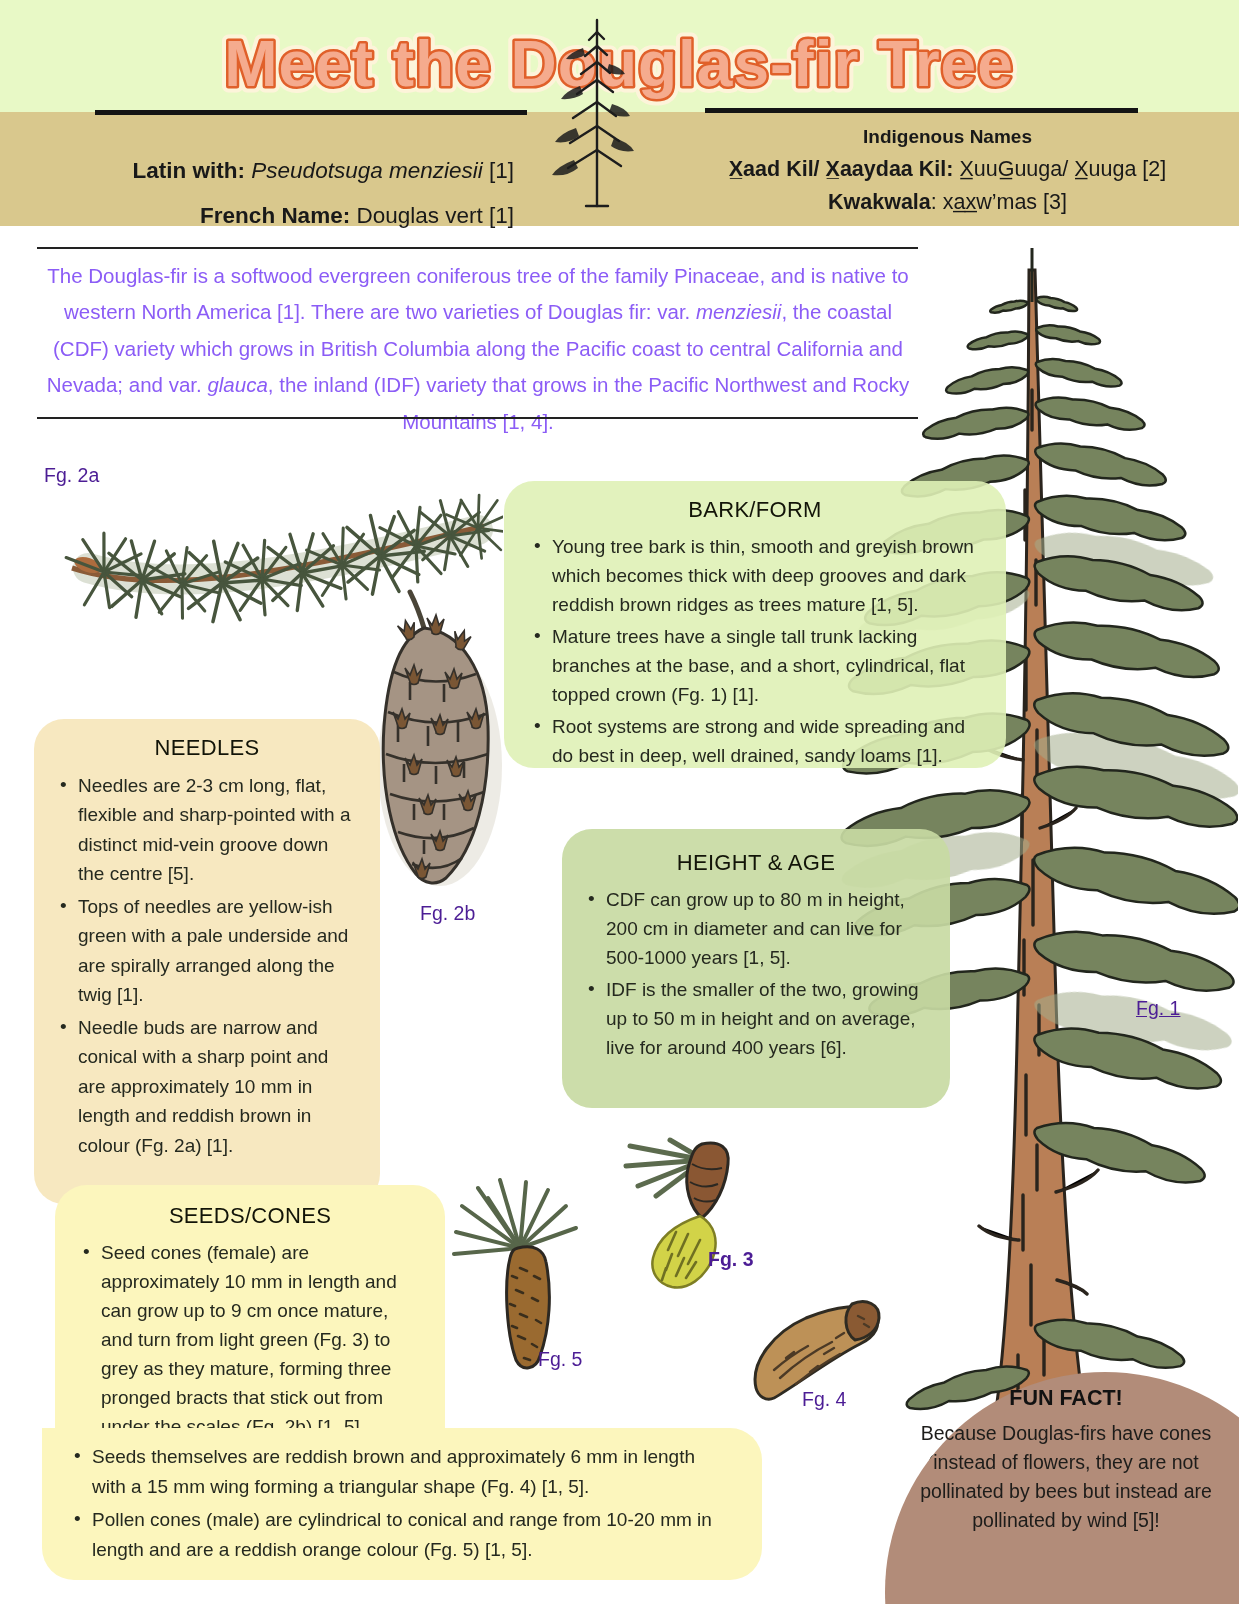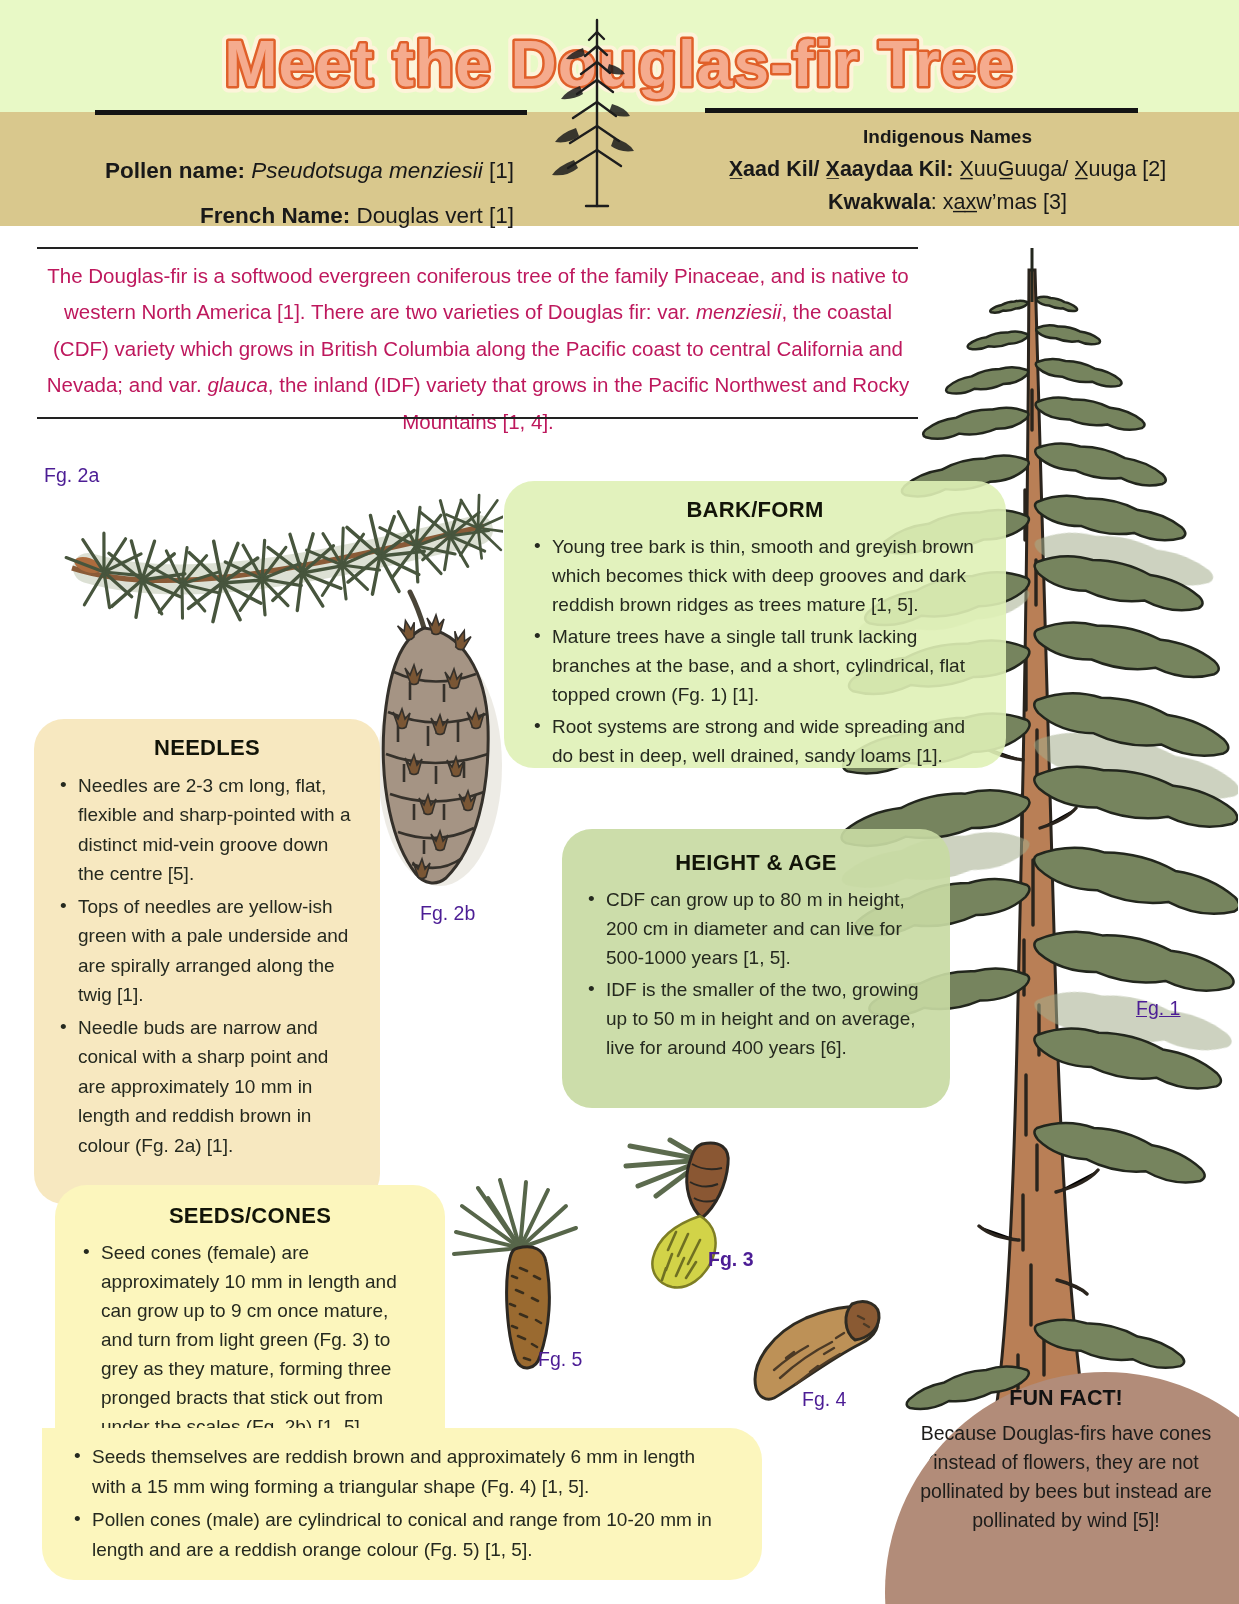--- a/index.html
+++ b/index.html
@@ -86,7 +86,7 @@
   </svg>
 
   <div class="latin-block">
-    <div><span class="b">Pollen name:</span> <span class="it">Pseudotsuga menziesii</span><span> [1]</span></div>
+    <div><span class="b">Latin with:</span> <span class="it">Pseudotsuga menziesii</span><span> [1]</span></div>
     <div><span class="b">French Name:</span> <span>Douglas vert [1]</span></div>
   </div>
 

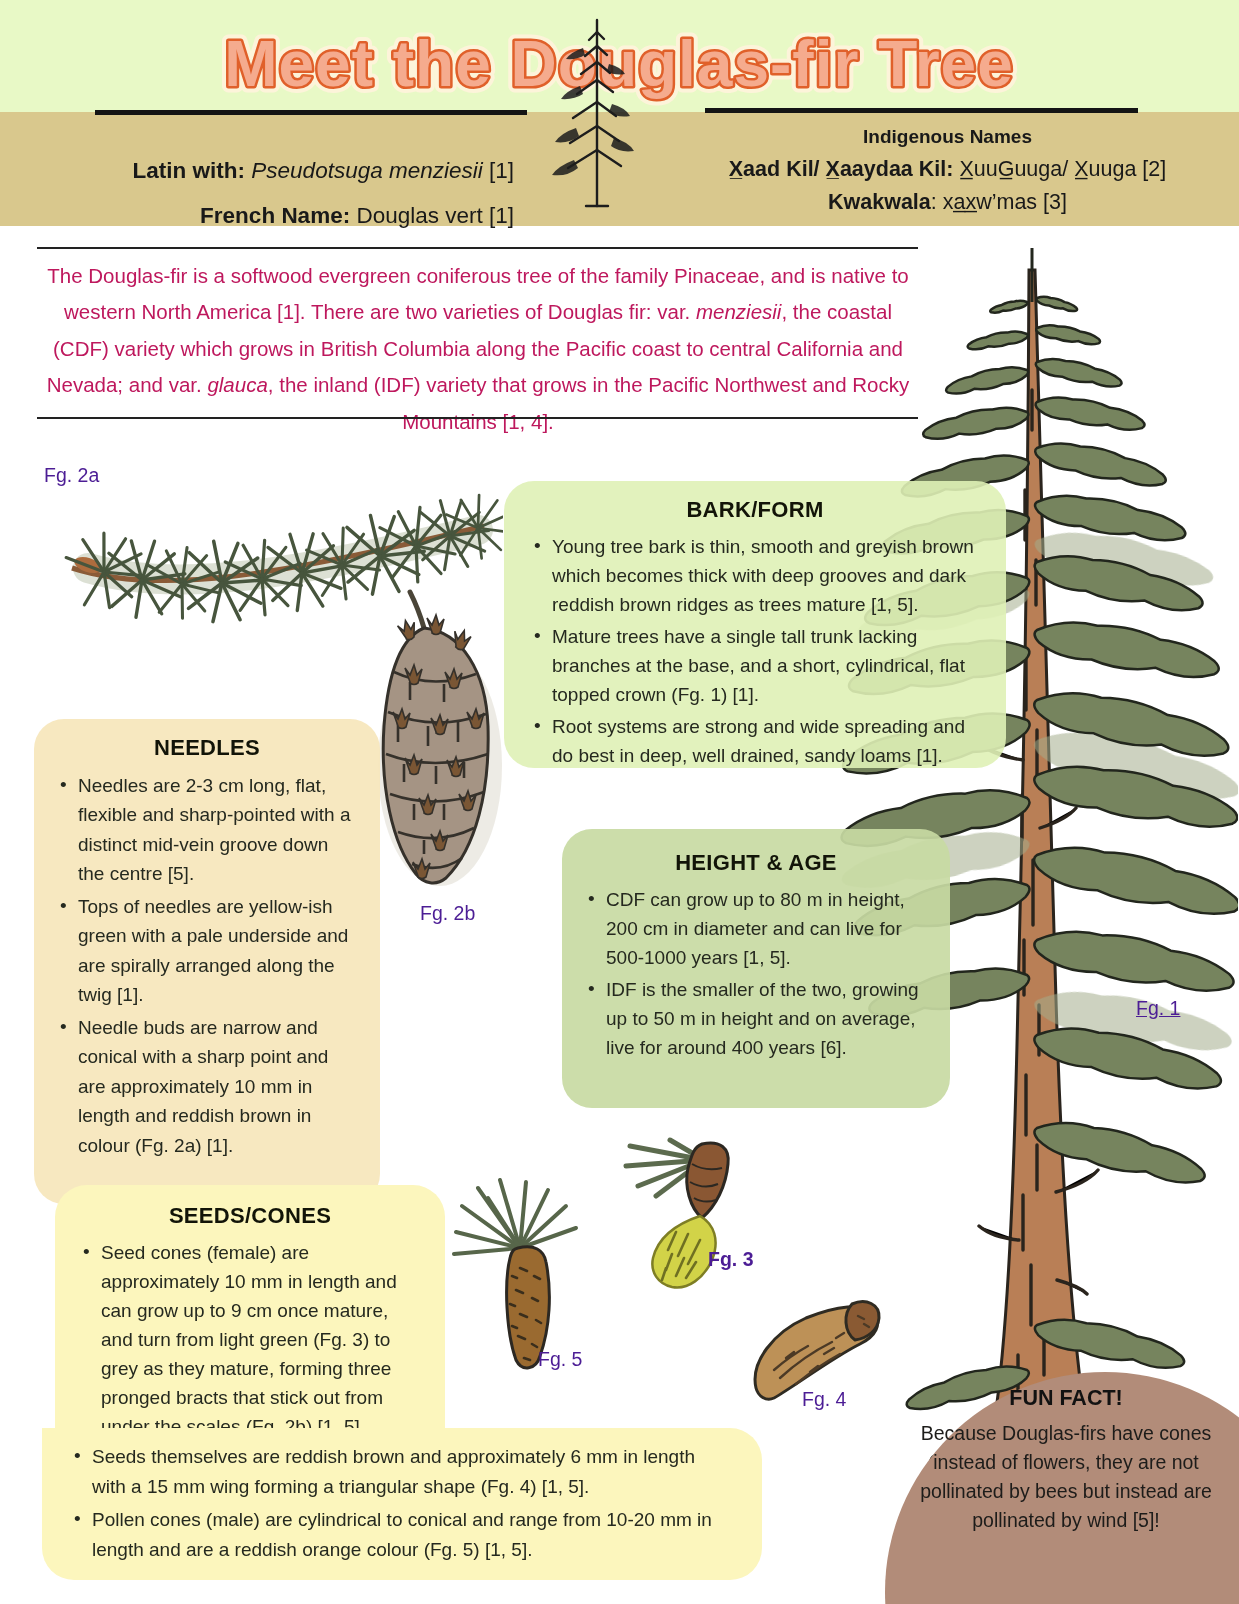--- a/index.html
+++ b/index.html
@@ -22,7 +22,7 @@
   .indig-title{font-size:19px;font-weight:700;}
   .thin-rule{position:absolute;left:37px;width:881px;height:2px;background:#222;z-index:2;}
   .intro{position:absolute;left:38px;top:258px;width:880px;text-align:center;
-         font-size:20.5px;line-height:1.78;color:#be185d;z-index:2;}
+         font-size:20.5px;line-height:1.78;color:#8b5cf6;z-index:2;}
   .fig-label{position:absolute;font-size:19.5px;color:#4c1d95;z-index:4;}
   .illu{position:absolute;z-index:1;}
   .box{position:absolute;border-radius:30px;z-index:2;box-sizing:border-box;color:#25291f;}

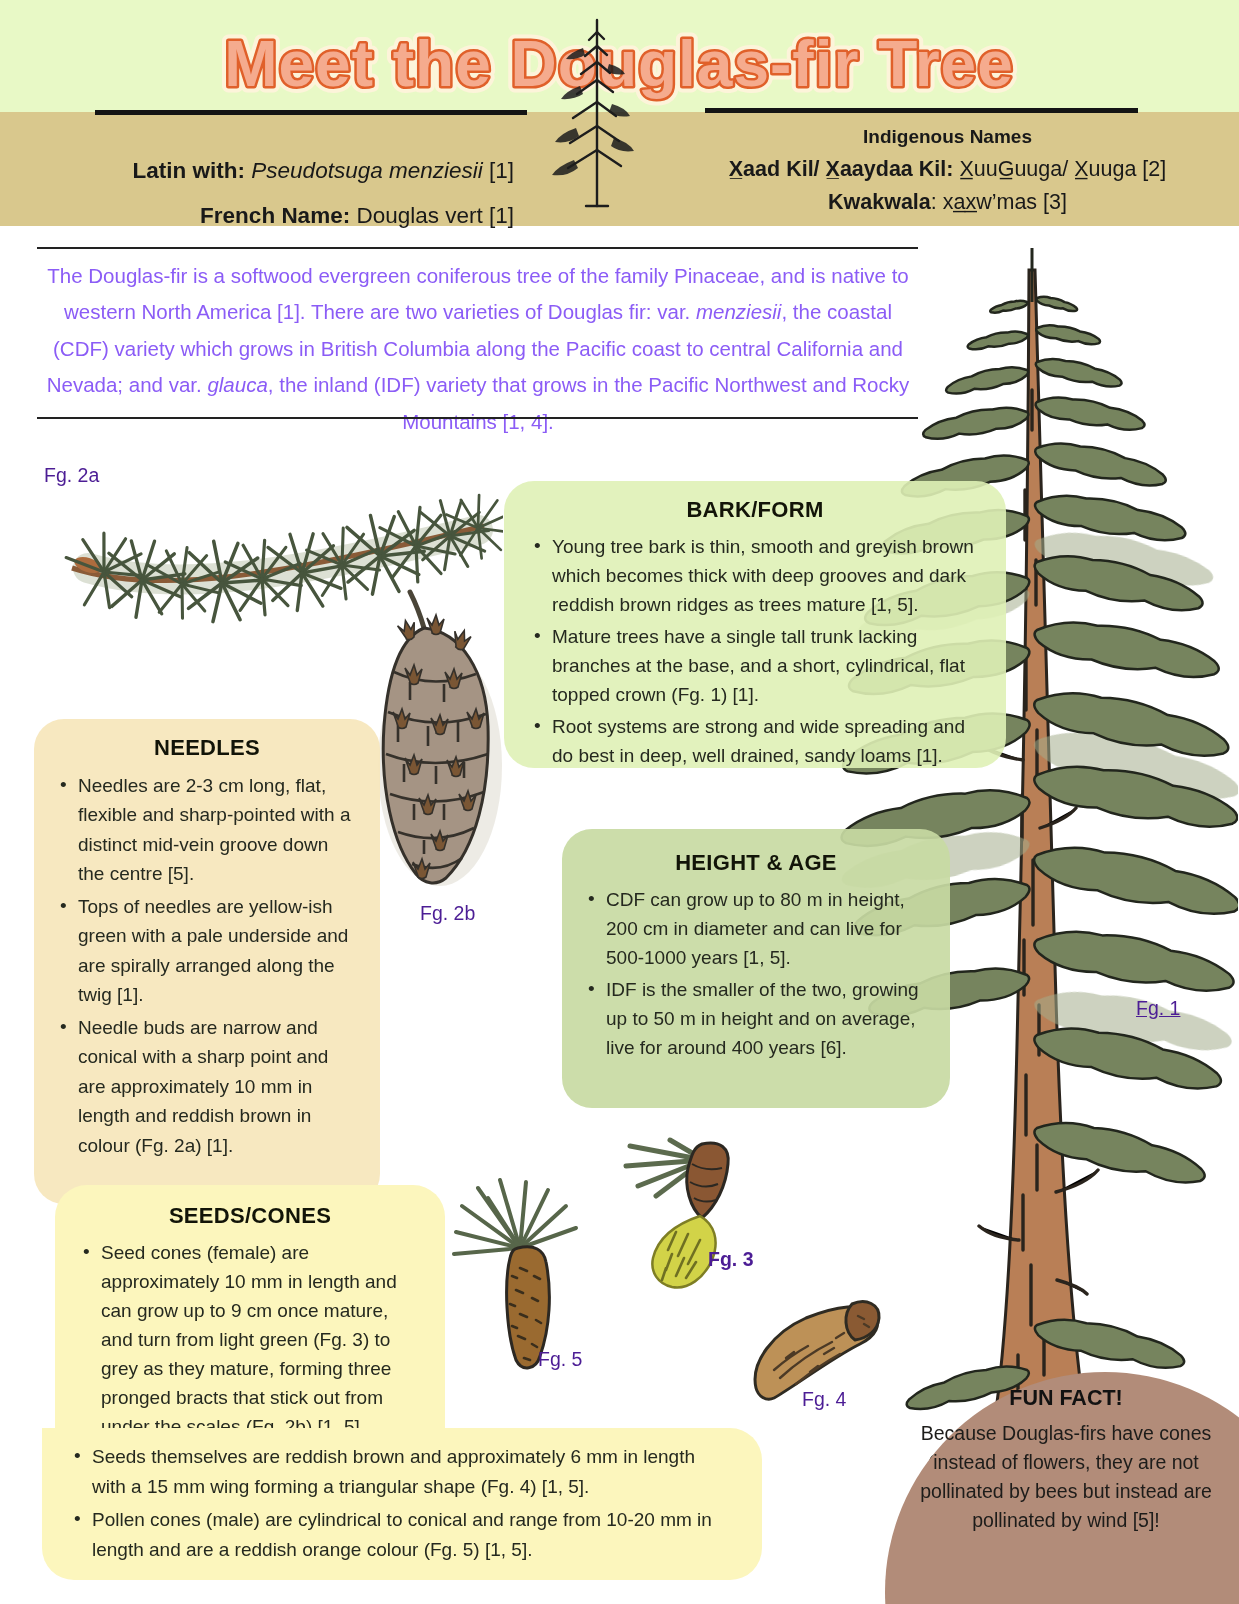--- a/index.html
+++ b/index.html
@@ -26,7 +26,7 @@
   .fig-label{position:absolute;font-size:19.5px;color:#4c1d95;z-index:4;}
   .illu{position:absolute;z-index:1;}
   .box{position:absolute;border-radius:30px;z-index:2;box-sizing:border-box;color:#25291f;}
-  .box h2{font-size:22px;font-weight:700;text-align:center;margin:0 0 8px 0;color:#121408;letter-spacing:.3px;
+  .box h2{font-size:22px;font-weight:400;text-align:center;margin:0 0 8px 0;color:#121408;letter-spacing:.3px;
           font-family:"Liberation Sans",sans-serif;}
   .box ul{margin:0;padding:0;list-style:none;}
   .box li{position:relative;padding-left:22px;margin:0 0 3px 0;}

